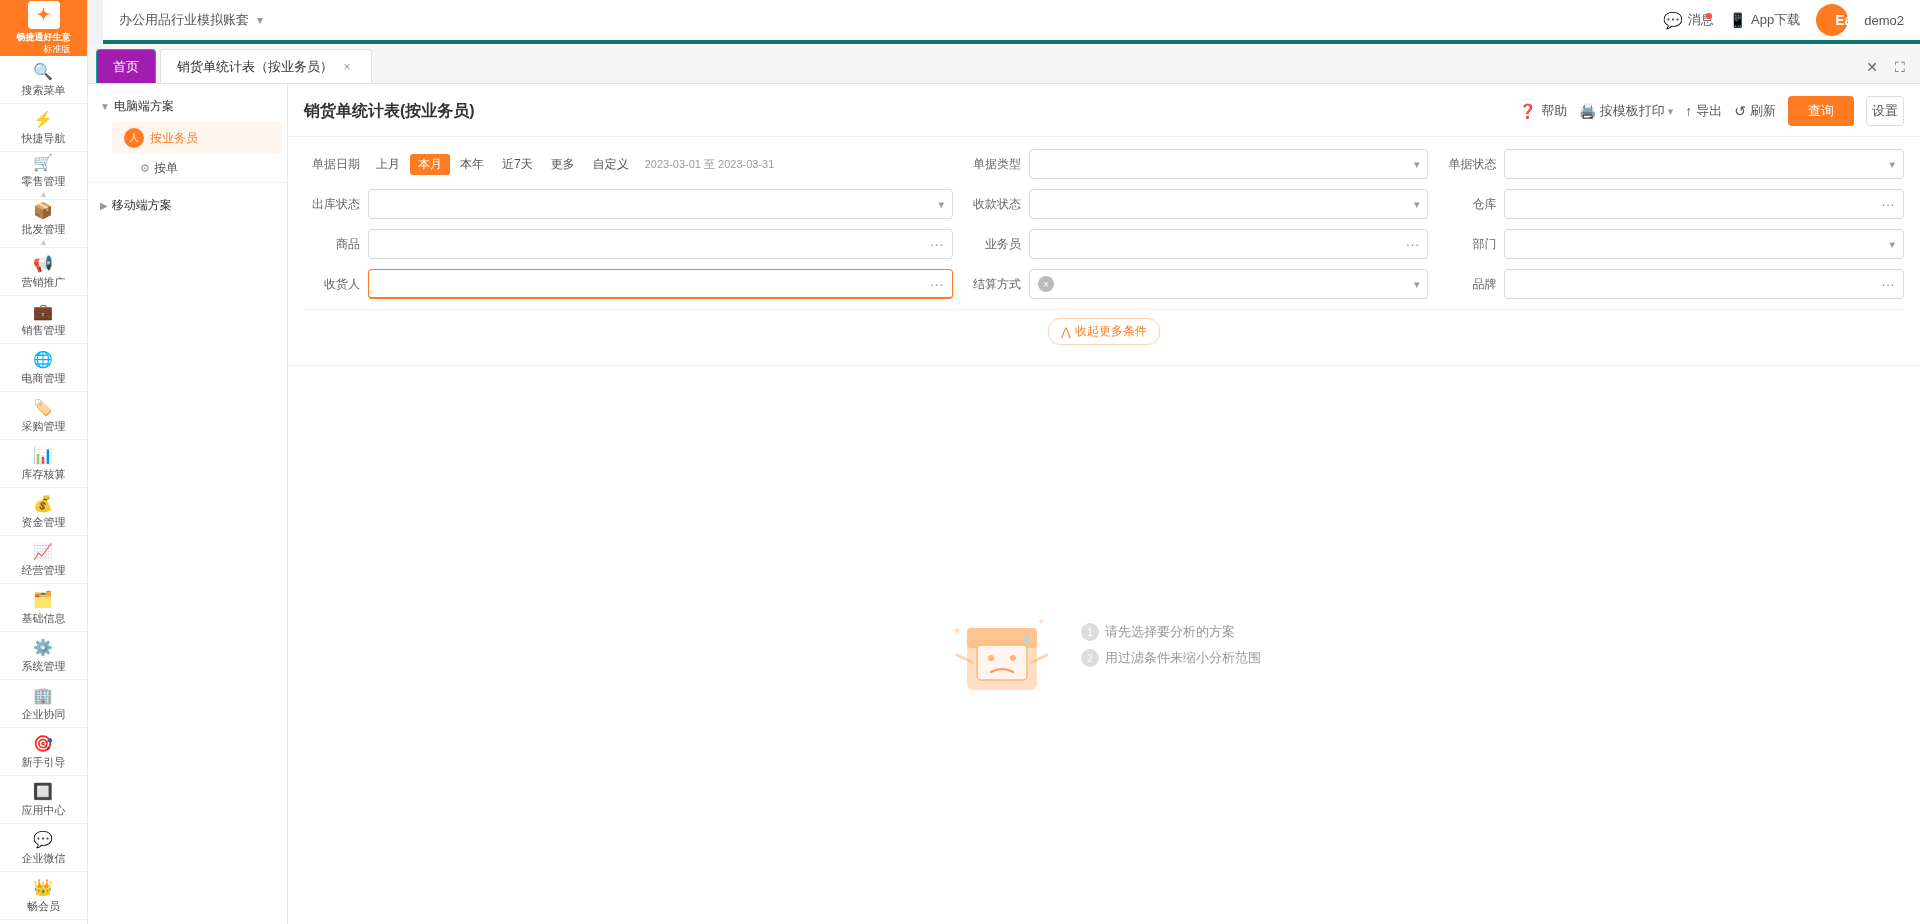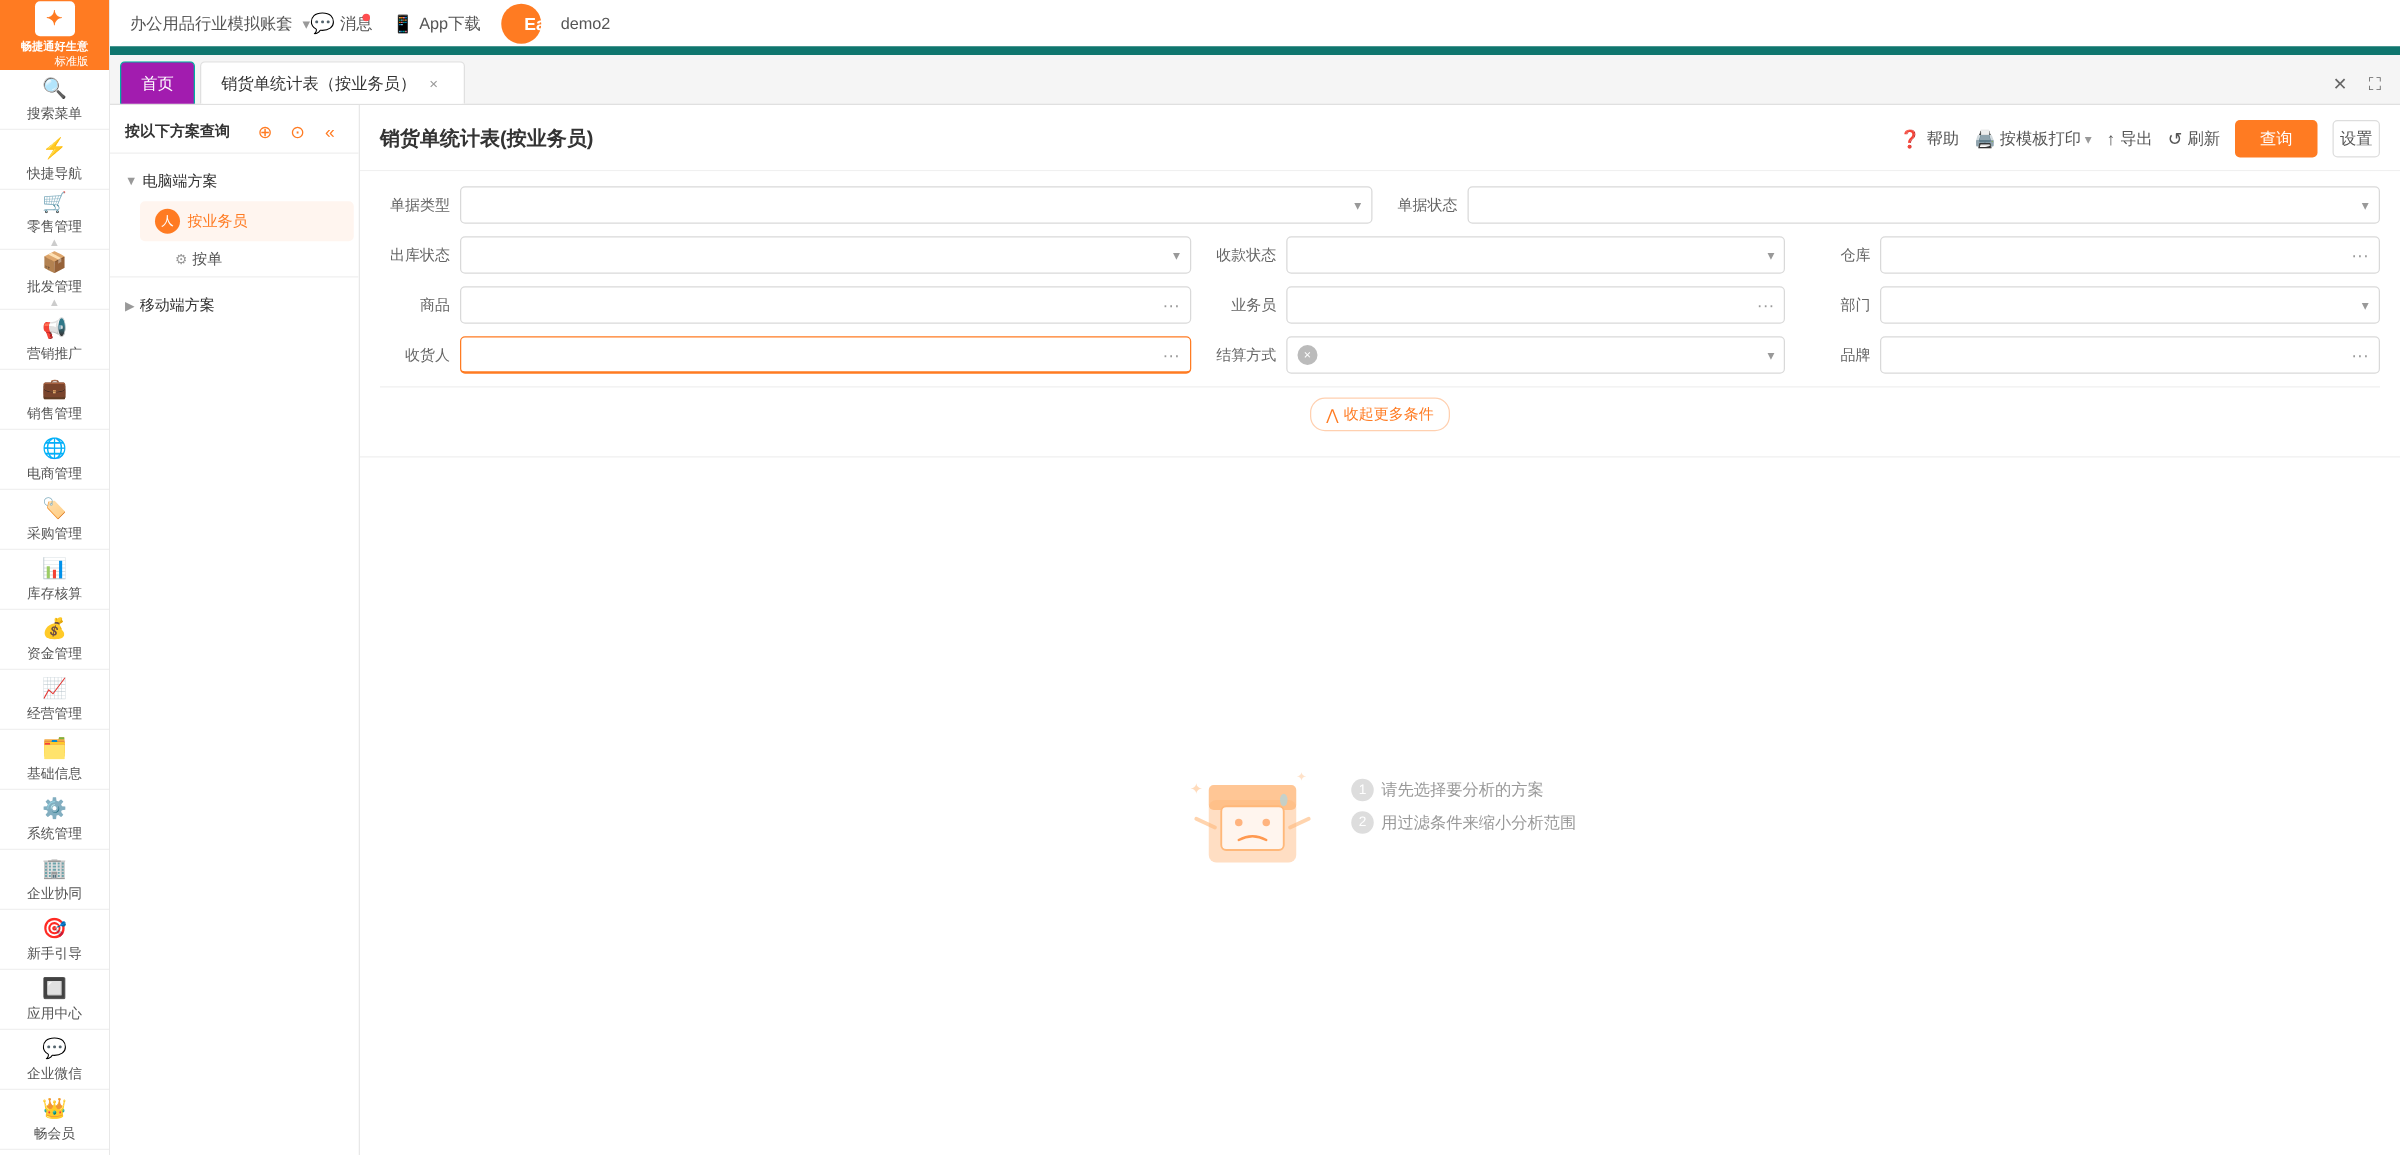--- a/index.html
+++ b/index.html
@@ -75,10 +75,11 @@
       background: #fff;
       display: flex;
       align-items: center;
-      justify-content: flex-start;
+      justify-content: space-between;
       padding: 0 16px;
-      border-bottom: 7px solid #0f766e;
+      border-bottom: 4px solid #0f766e;
       z-index: 10;
+      margin-left: 15px;
     }
     .top-header-left {
       display: flex;

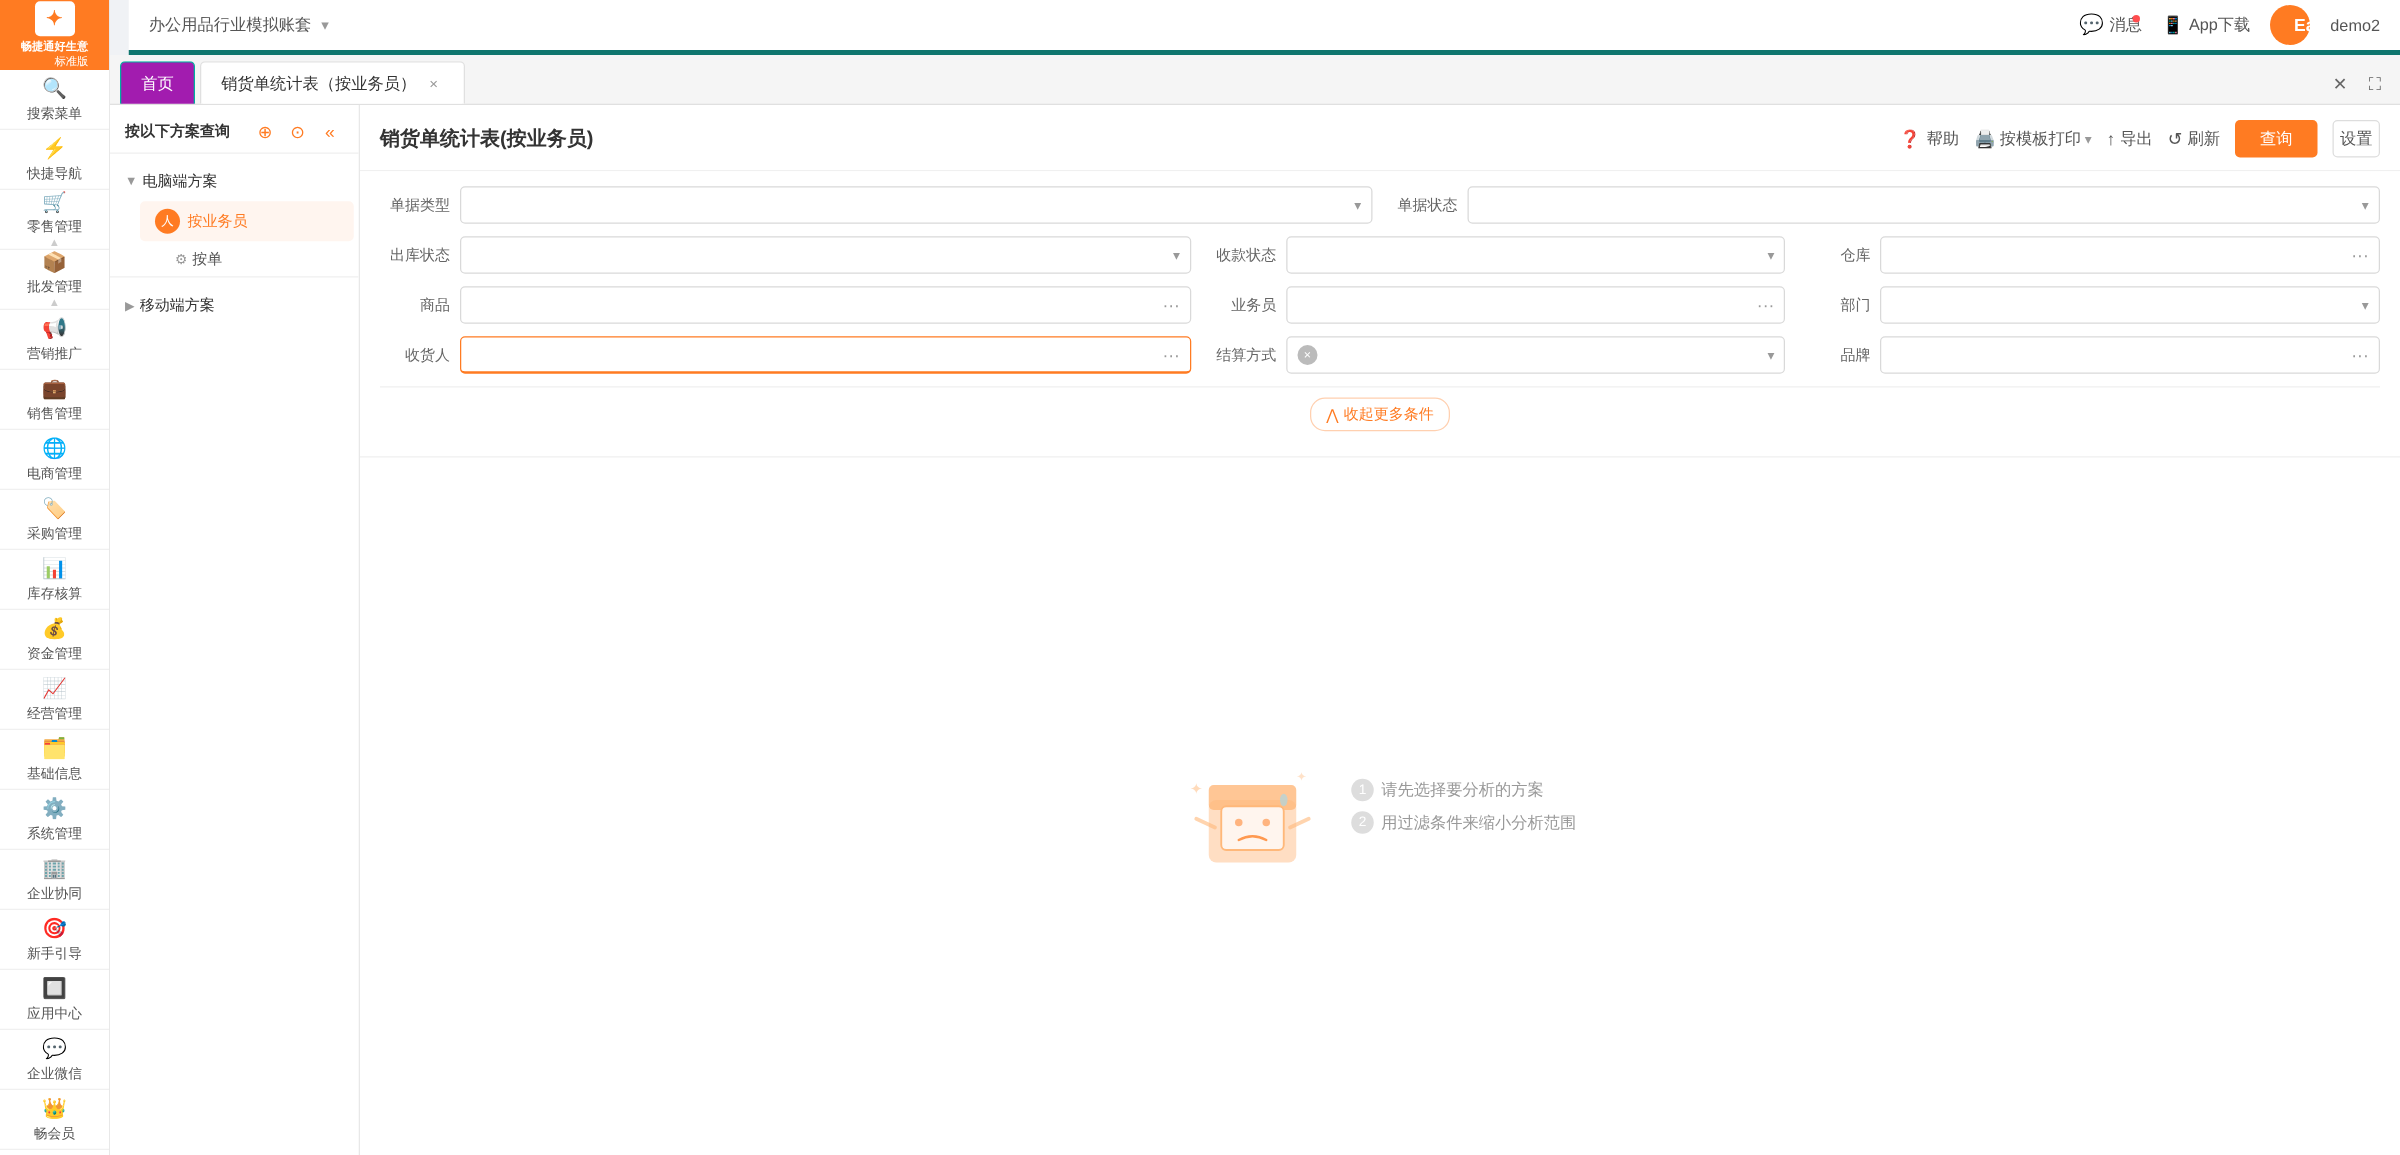--- a/index.html
+++ b/index.html
@@ -662,20 +662,6 @@
   <div class="content-area">
 
     <div class="left-panel">
-      <div class="left-panel-header">
-        <span class="left-panel-header-title">按以下方案查询</span>
-        <div class="left-panel-actions">
-          <div class="lp-action-btn">
-            <span>⊕</span>
-          </div>
-          <div class="lp-action-btn">
-            <span>⊙</span>
-          </div>
-          <div class="lp-action-btn">
-            <span>«</span>
-          </div>
-        </div>
-      </div>
 
       <div class="tree-section">
 

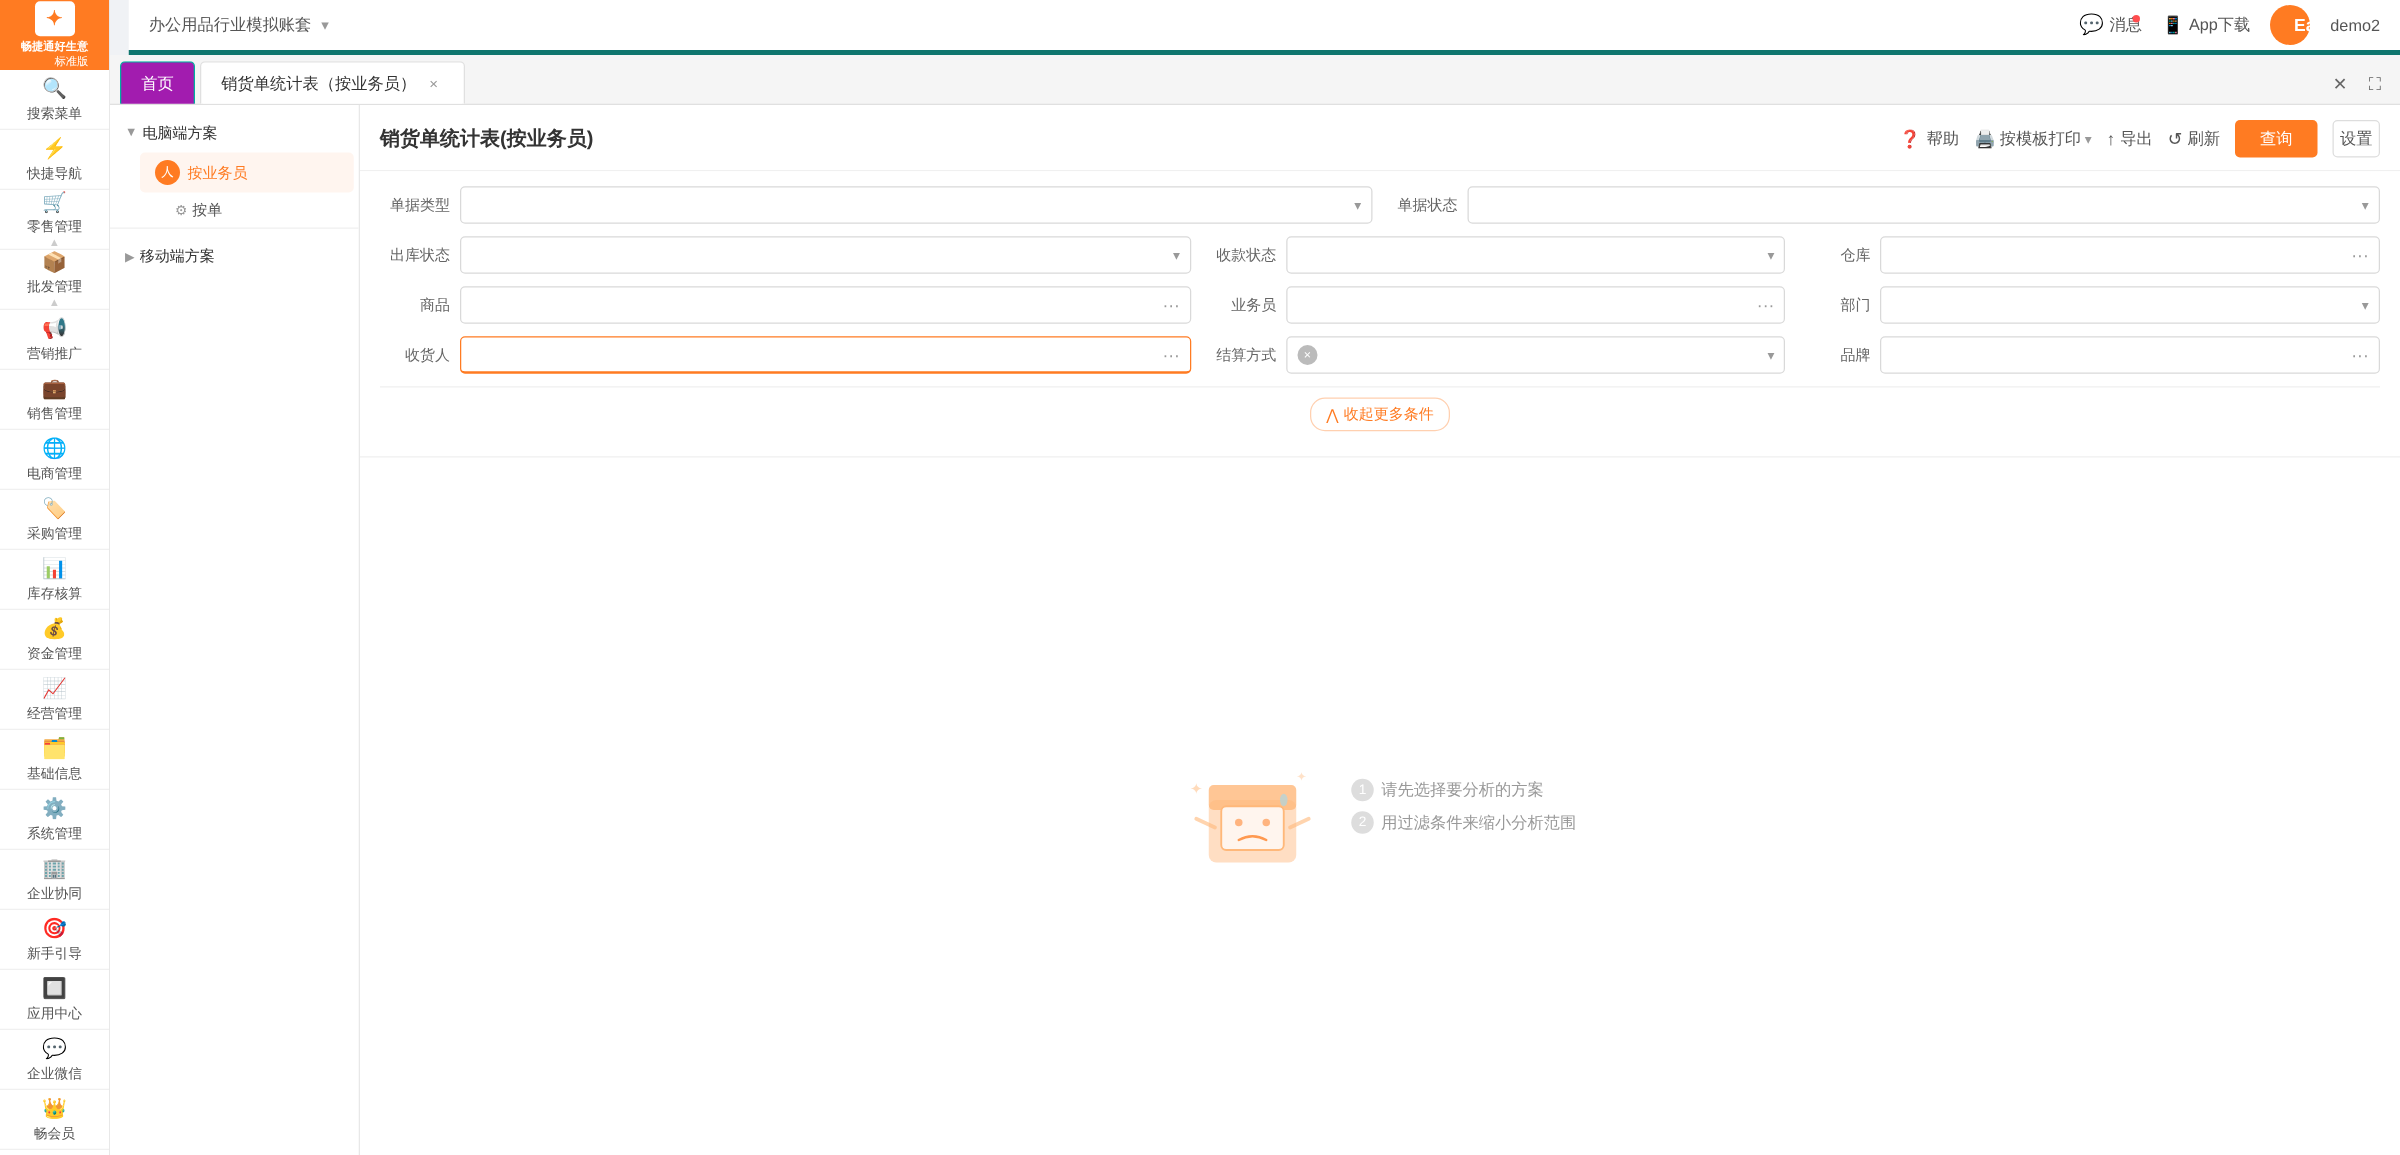--- a/index.html
+++ b/index.html
@@ -722,6 +722,20 @@
         <div class="filter-area">
 
           <div class="filter-row">
+            <div class="filter-col" style="flex:1.4;">
+              <span class="filter-label">单据日期</span>
+              <div style="display:flex;align-items:center;gap:4px;flex:1;">
+                <div class="date-shortcut">
+                  <span class="date-btn">上月</span>
+                  <span class="date-btn active">本月</span>
+                  <span class="date-btn">本年</span>
+                  <span class="date-btn">近7天</span>
+                  <span class="date-btn">更多</span>
+                  <span class="date-btn">自定义</span>
+                </div>
+                <span class="date-range-text">2023-03-01 至 2023-03-31</span>
+              </div>
+            </div>
             <div class="filter-col">
               <span class="filter-label">单据类型</span>
               <div class="filter-control-dropdown" style="flex:1;">

